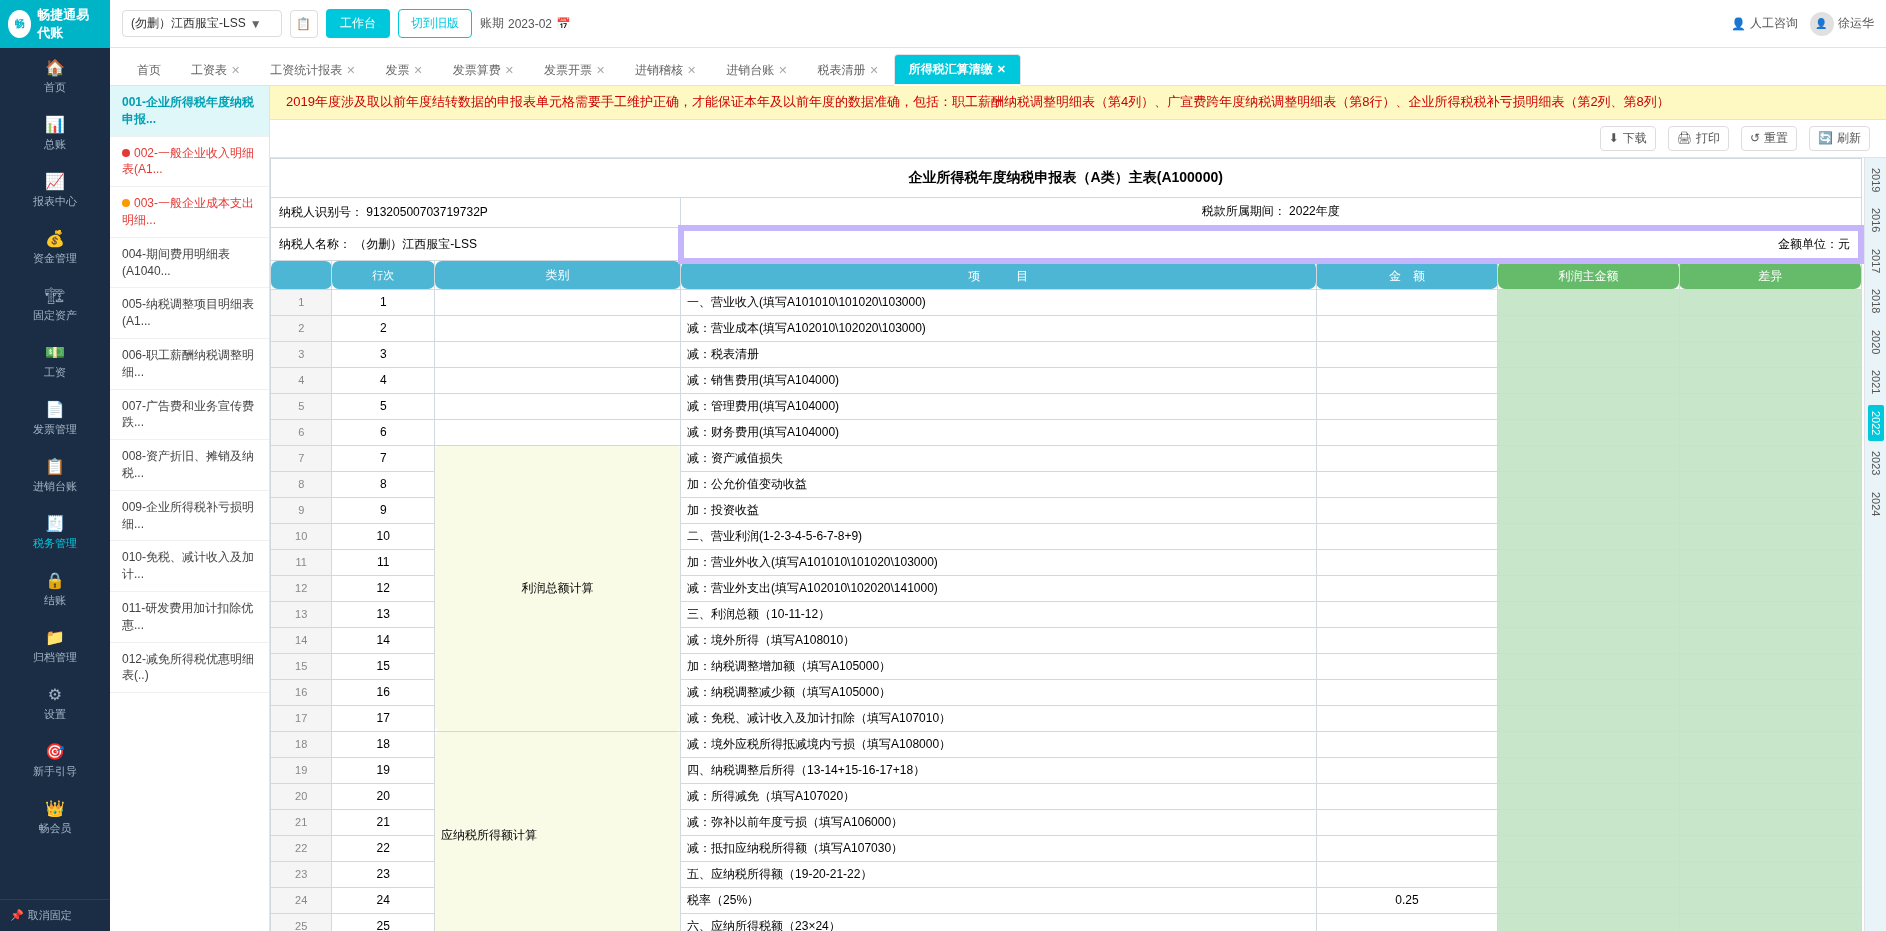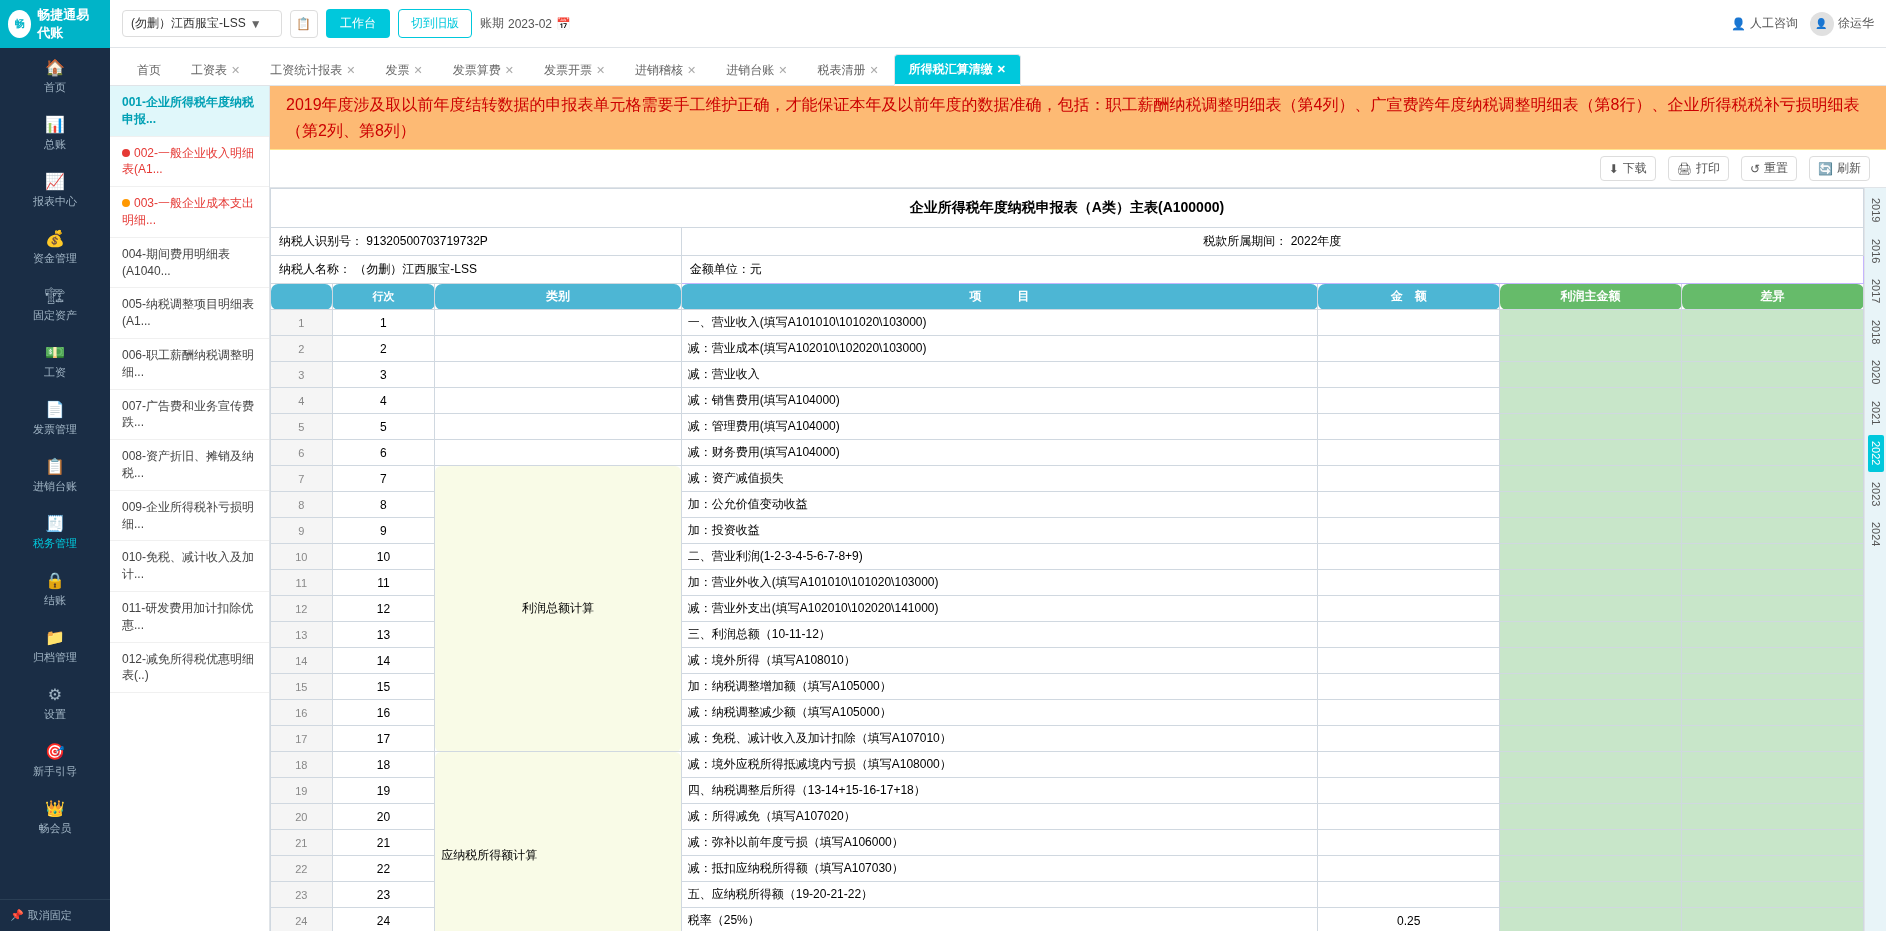--- a/index.html
+++ b/index.html
@@ -53,7 +53,7 @@
     .right-panel { flex: 1; display: flex; flex-direction: column; overflow: hidden; }
 
     
-    .warning-bar { background: #fdba74; border-bottom: 1px solid #ffe58f; padding: 6px 16px; font-size: 16px; color: #c00; flex-shrink: 0; line-height: 1.6; }
+    .warning-bar { background: #fef9c3; border-bottom: 1px solid #ffe58f; padding: 6px 16px; font-size: 13px; color: #c00; flex-shrink: 0; line-height: 1.6; }
 
     
     .toolbar { display: flex; align-items: center; gap: 12px; padding: 6px 16px; background: white; border-bottom: 1px solid #e0e4e8; flex-shrink: 0; justify-content: flex-end; }

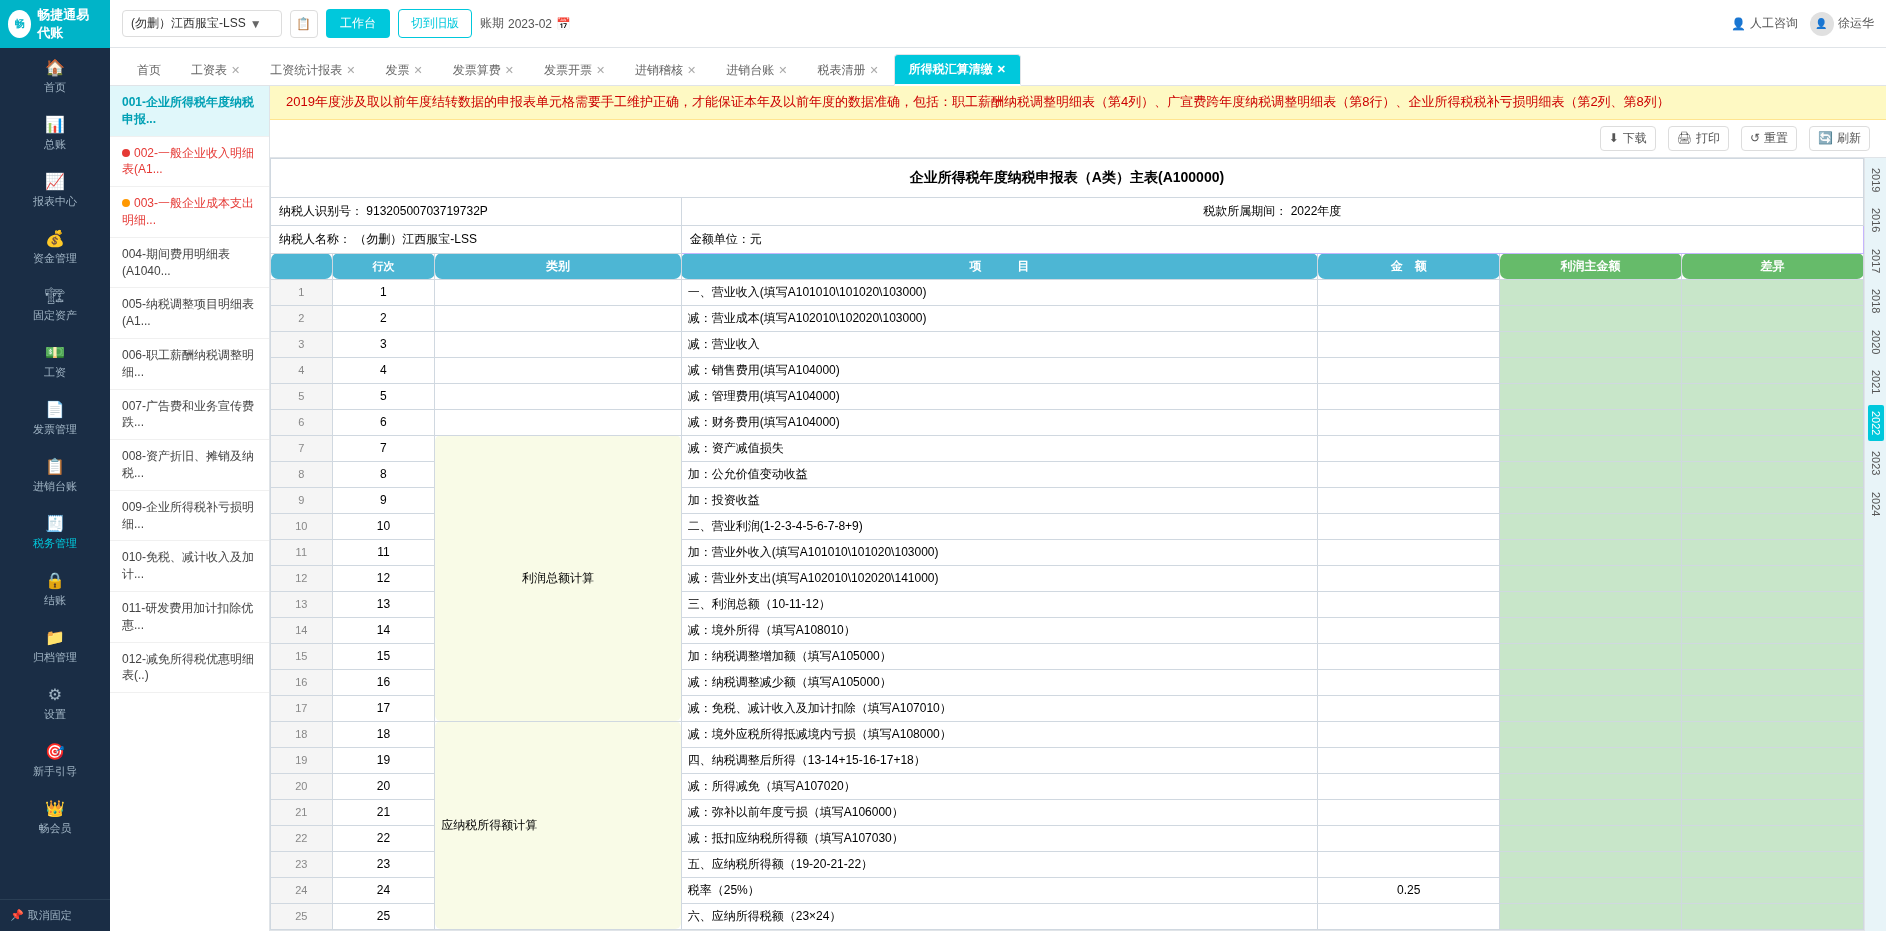--- a/index.html
+++ b/index.html
@@ -288,7 +288,7 @@
       <span>纳税人名称：</span>
       <span>（勿删）江西服宝-LSS</span>
     </td>
-    <td colspan="4" style="border:1px solid #c4b5fd; padding:5px 8px; font-family:Liberation Mono, monospace;">
+    <td colspan="4" style="border:6px solid #c4b5fd; padding:5px 8px; text-align:right;font-family:Liberation Mono, monospace;">
       <span>金额单位：元</span>
     </td>
   </tr>

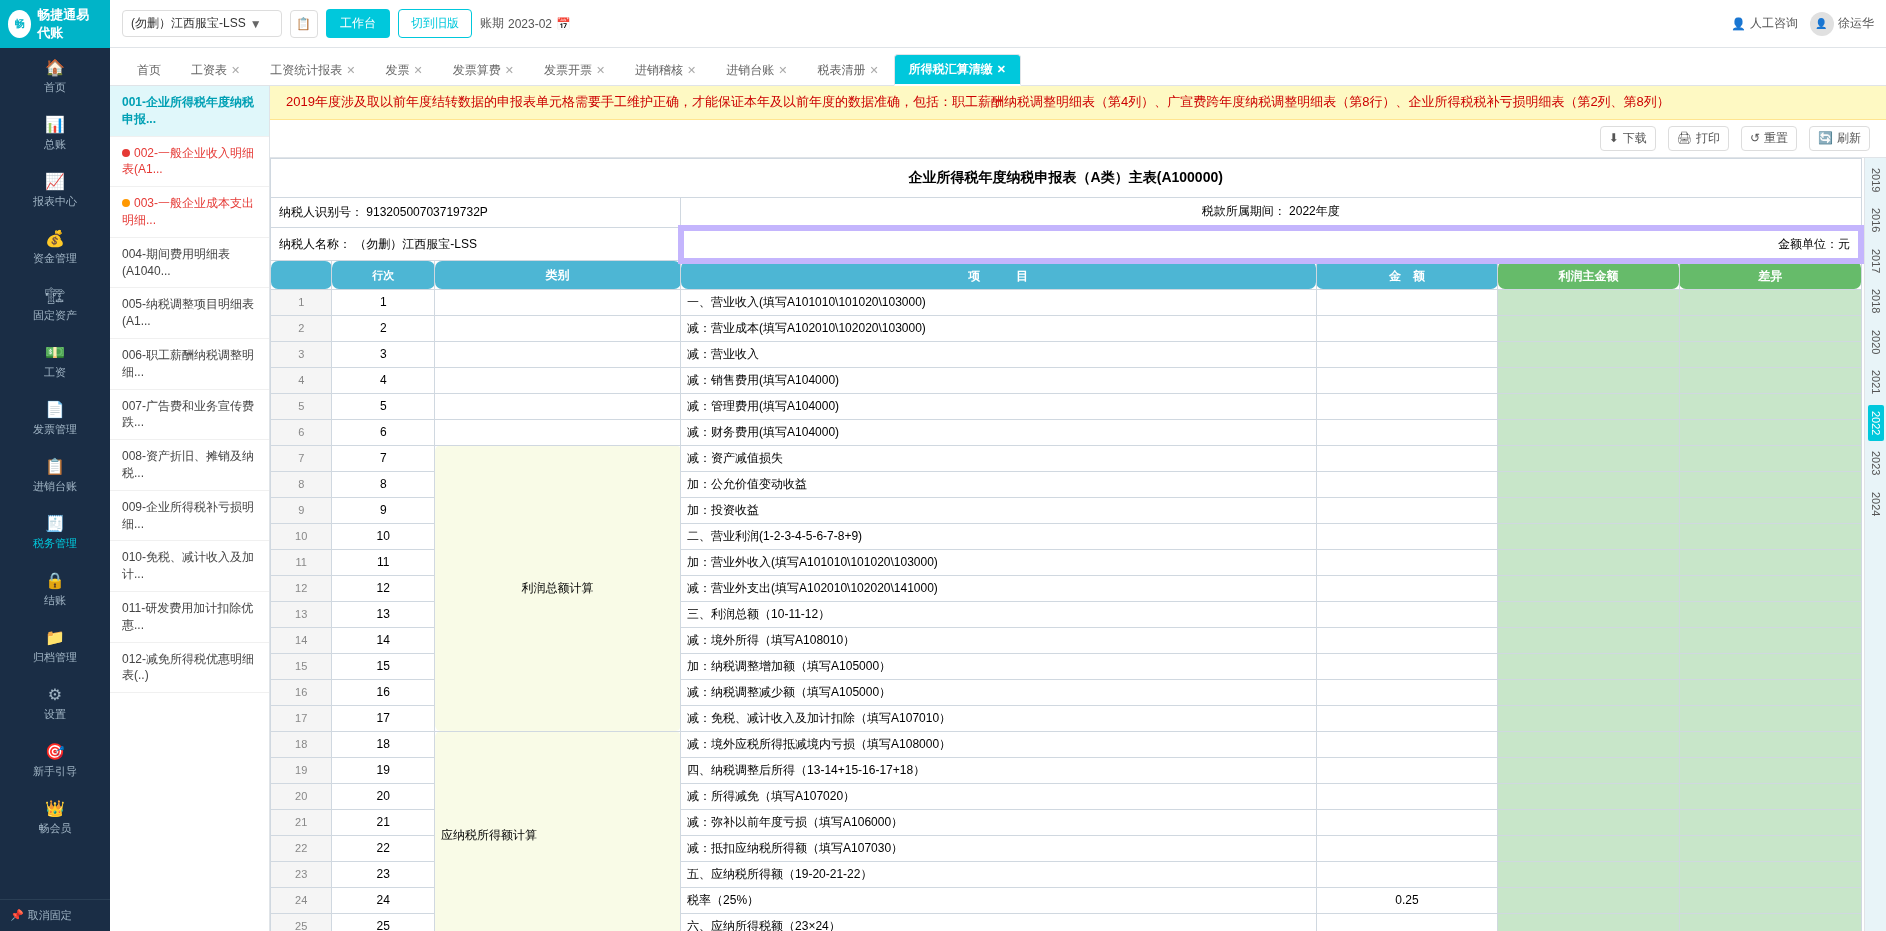--- a/index.html
+++ b/index.html
@@ -63,7 +63,7 @@
     .spreadsheet-container { flex: 1; overflow: auto; background: white; position: relative; }
     .spreadsheet { border-collapse: collapse; font-size: 12px; min-width: 100%; }
     .spreadsheet th, .spreadsheet td { border: 1px solid #d0d8e0; padding: 4px 6px; white-space: nowrap; }
-    .spreadsheet thead th { background: #4db6d4; color: white; text-align: center; font-weight: bold; border-radius: 7px; }
+    .spreadsheet thead th { background: #4db6d4; color: white; text-align: center; font-weight: normal; border-radius: 7px; }
     .spreadsheet .row-num { background: #f5f5f5; color: #888; text-align: center; width: 30px; font-size: 11px; }
     .spreadsheet .col-A { width: 50px; text-align: center; }
     .spreadsheet .col-B { width: 120px; text-align: center; }

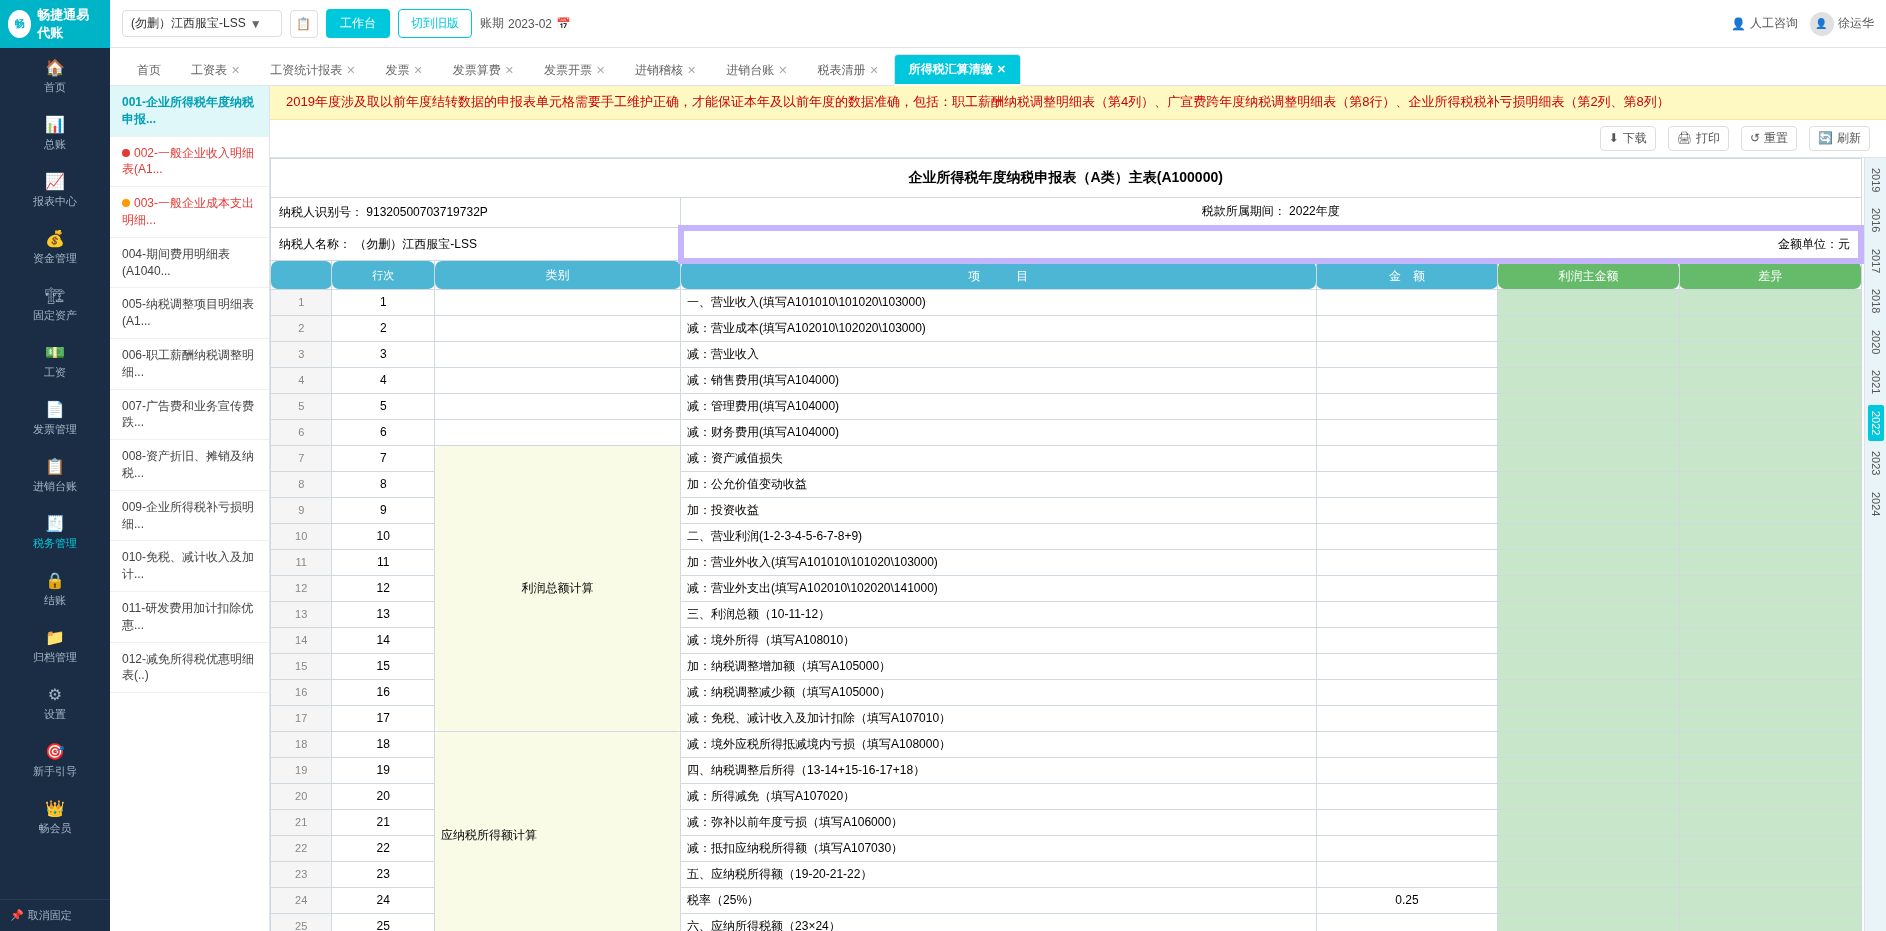--- a/index.html
+++ b/index.html
@@ -327,7 +327,7 @@
                   <td class="row-num">3</td>
                   <td class="col-A">3</td>
                   <td class="col-B"></td>
-                  <td class="col-C">减：营业收入</td>
+                  <td class="col-C">减：税表清册</td>
                   <td class="col-D"></td>
                   <td class="col-E" style="background: rgb(232, 245, 233);"></td>
                   <td class="col-F" style="background: rgb(232, 245, 233);"></td>

